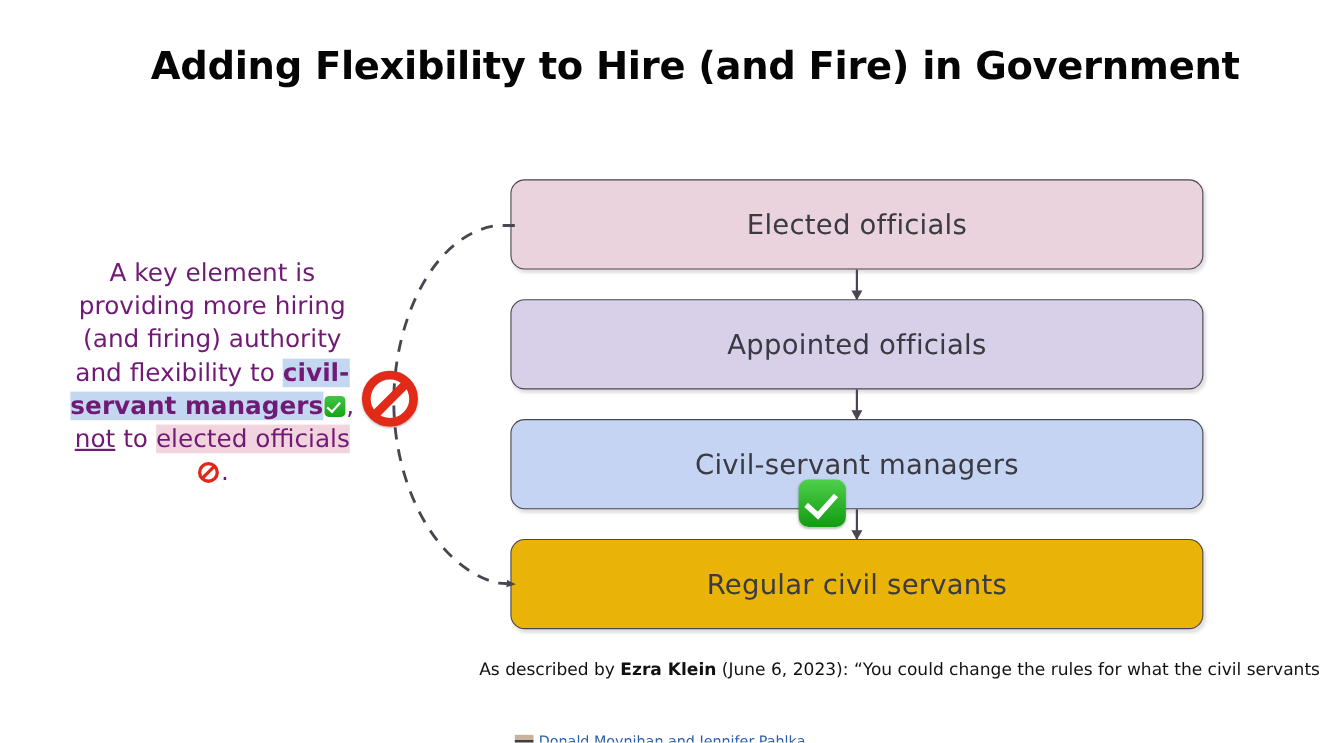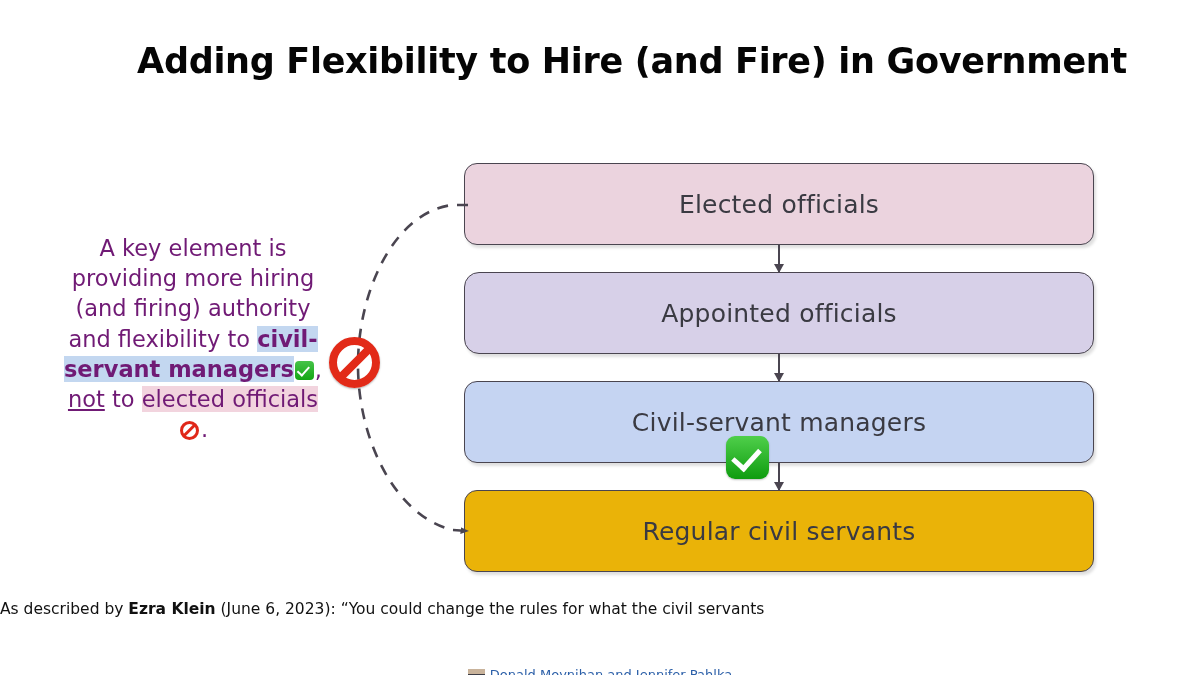--- a/index.html
+++ b/index.html
@@ -133,7 +133,7 @@
     letter-spacing: 0.2px;
   }
   #box-0 { top: 0px;   background: #ebd3de; }
-  #box-1 { top: 109px; background: #d7d0e8; border-radius: 15px; }
+  #box-1 { top: 109px; background: #d7d0e8; }
   #box-2 { top: 218px; background: #c5d4f2; }
   #box-3 { top: 327px; background: #eab308; }
 

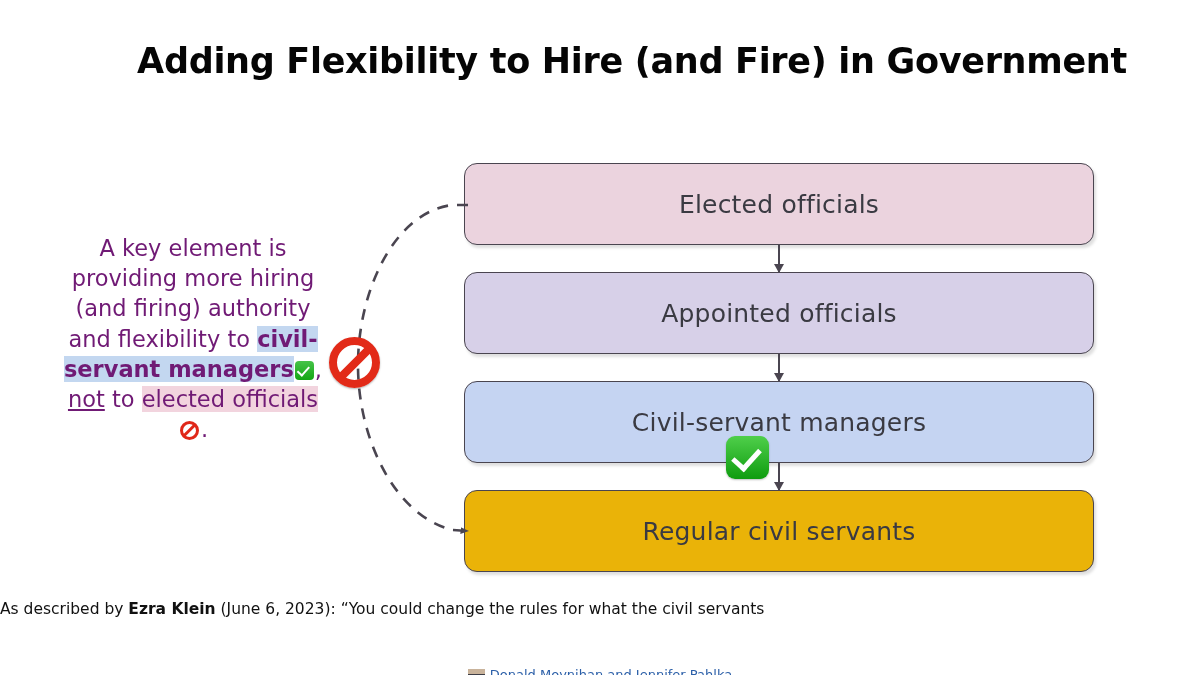--- a/index.html
+++ b/index.html
@@ -224,7 +224,7 @@
     left: 0;
     top: 598px;
     width: 1200px;
-    text-align: left;
+    text-align: right;
     font-family: "DejaVu Sans", sans-serif;
     font-size: 15.5px;
     line-height: 22px;

